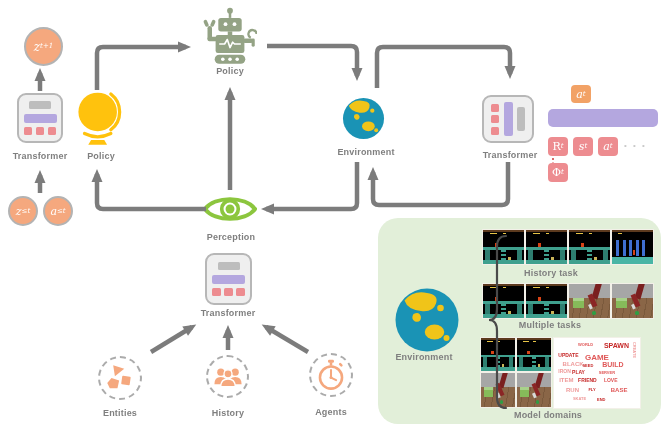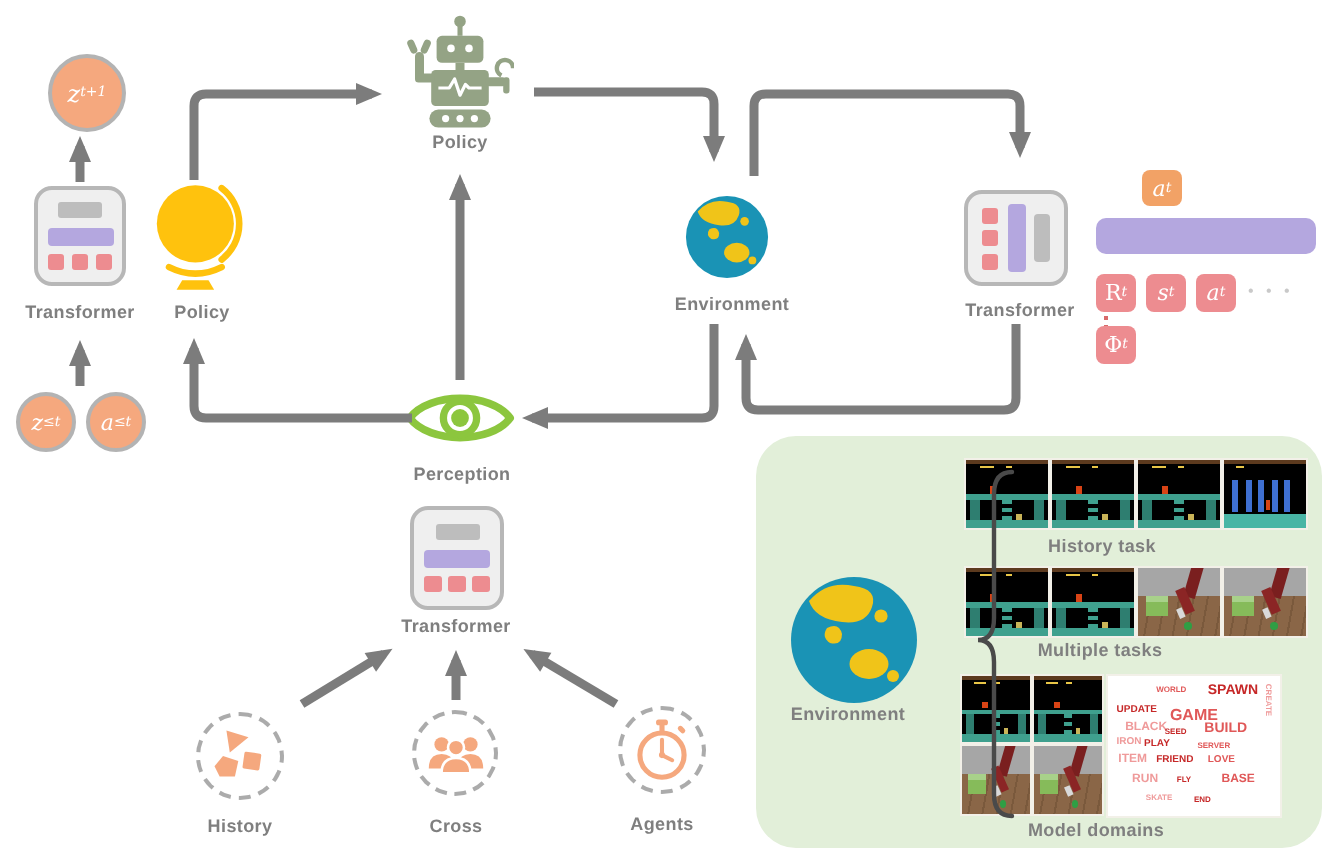--- a/index.html
+++ b/index.html
@@ -214,7 +214,7 @@
       <polygon points="10,20 19,23 17,32 8,32 5,26" fill="#F5A87E"></polygon>
     </svg>
   </div>
-  <div class="lbl" style="left:120px;top:408px;">History</div>
+  <div class="lbl" style="left:120px;top:408px;">Entities</div>
 
   <div class="dcirc" style="left:206px;top:355px;width:43px;height:43px;">
     <svg width="32" height="32" viewBox="0 0 40 40">

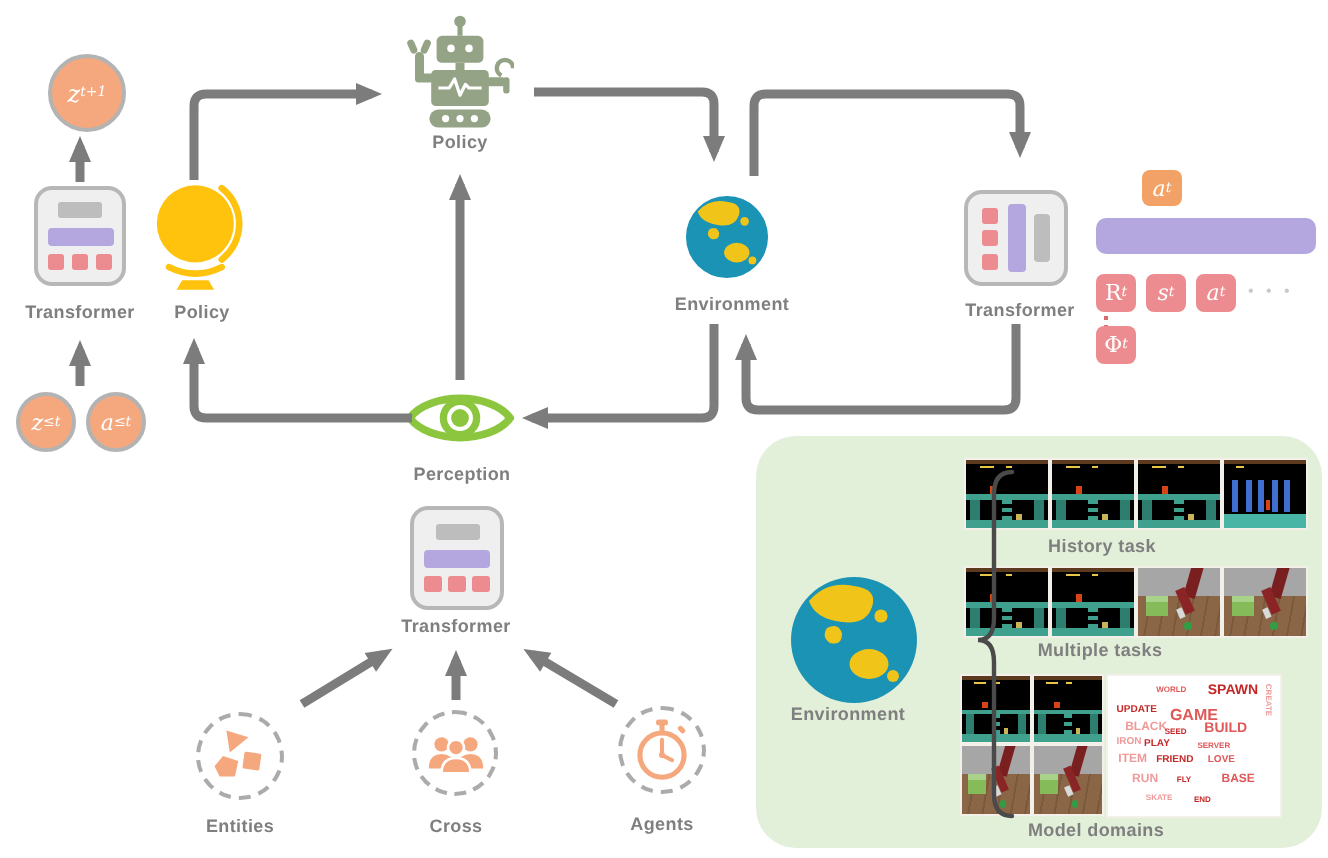--- a/index.html
+++ b/index.html
@@ -228,7 +228,7 @@
       </g>
     </svg>
   </div>
-  <div class="lbl" style="left:228px;top:408px;">Cross</div>
+  <div class="lbl" style="left:228px;top:408px;">History</div>
 
   <div class="dcirc" style="left:309px;top:353px;width:44px;height:44px;">
     <svg width="34" height="34" viewBox="0 0 40 40">

